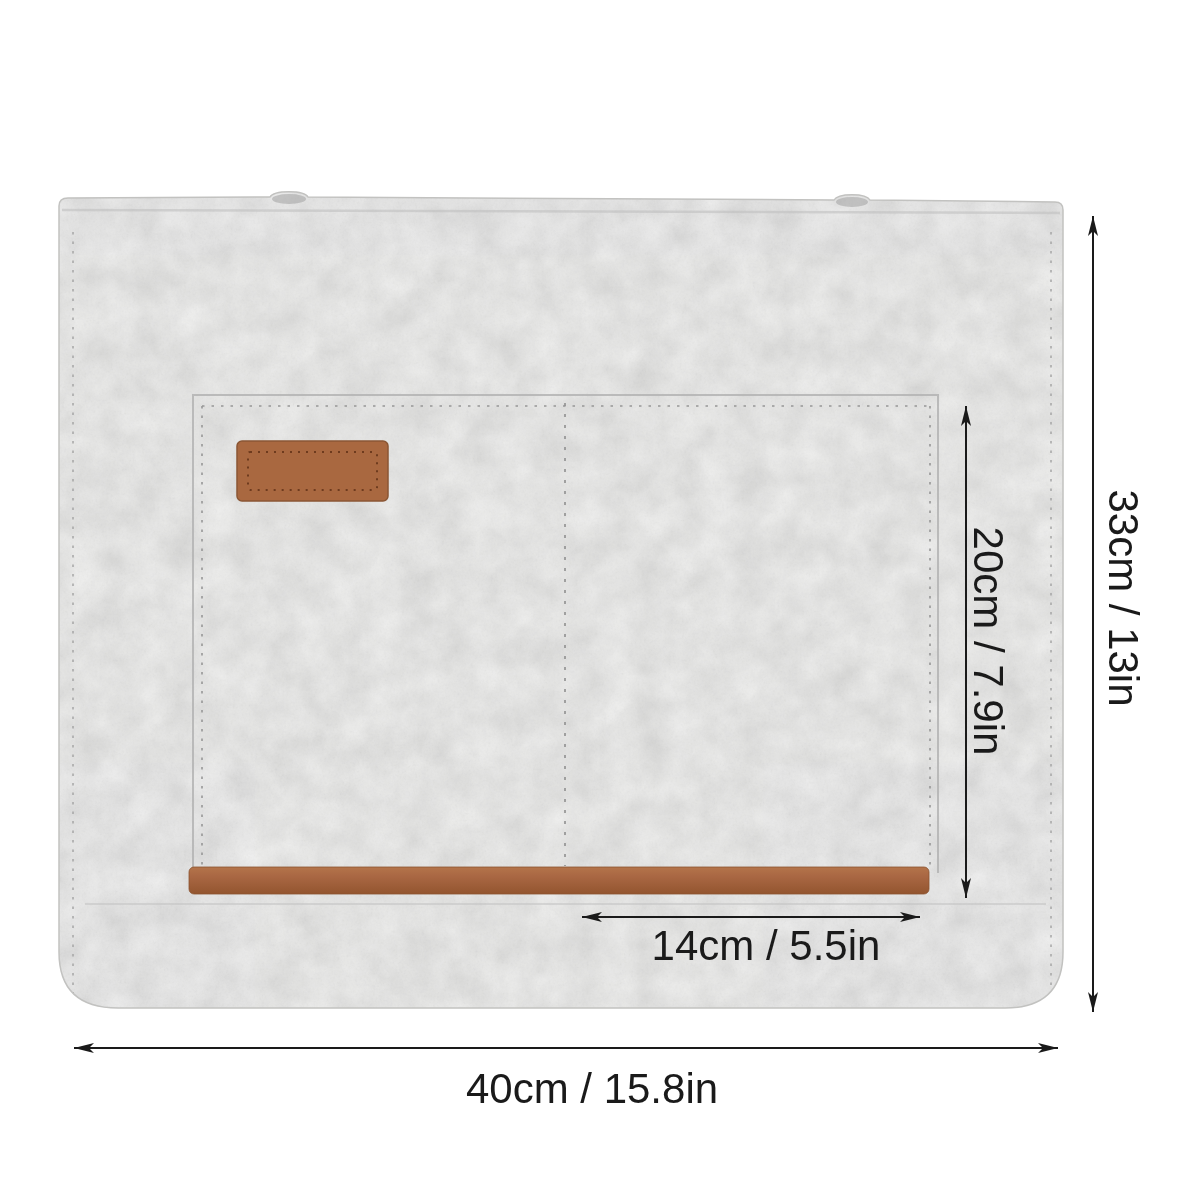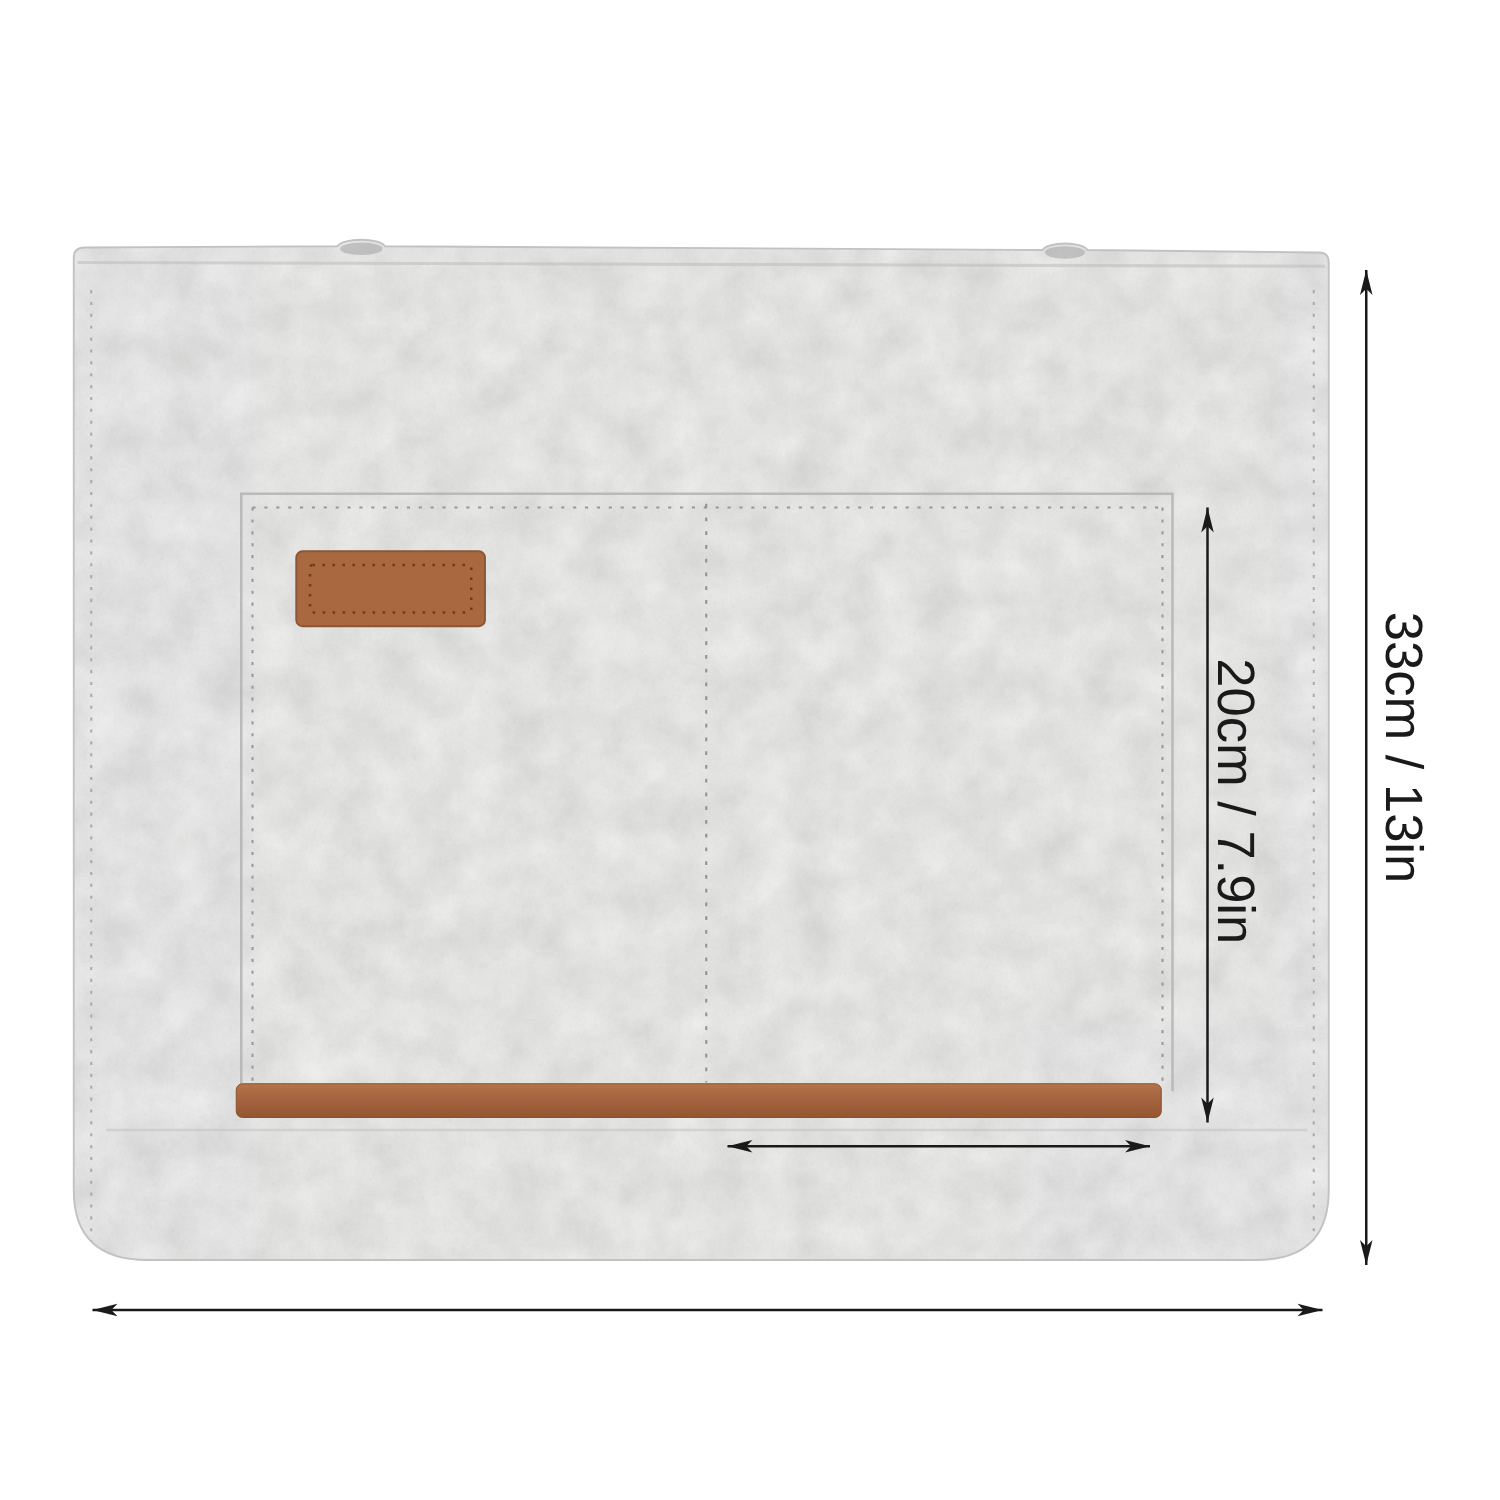--- a/index.html
+++ b/index.html
@@ -126,6 +126,7 @@
 
   <div class="dim-label vertical" style="left:988px; top:641px;">20cm / 7.9in</div>
 
+  <div class="dim-label" style="left:766px; top:946px;">14cm / 5.5in</div>
 
 
 </div>

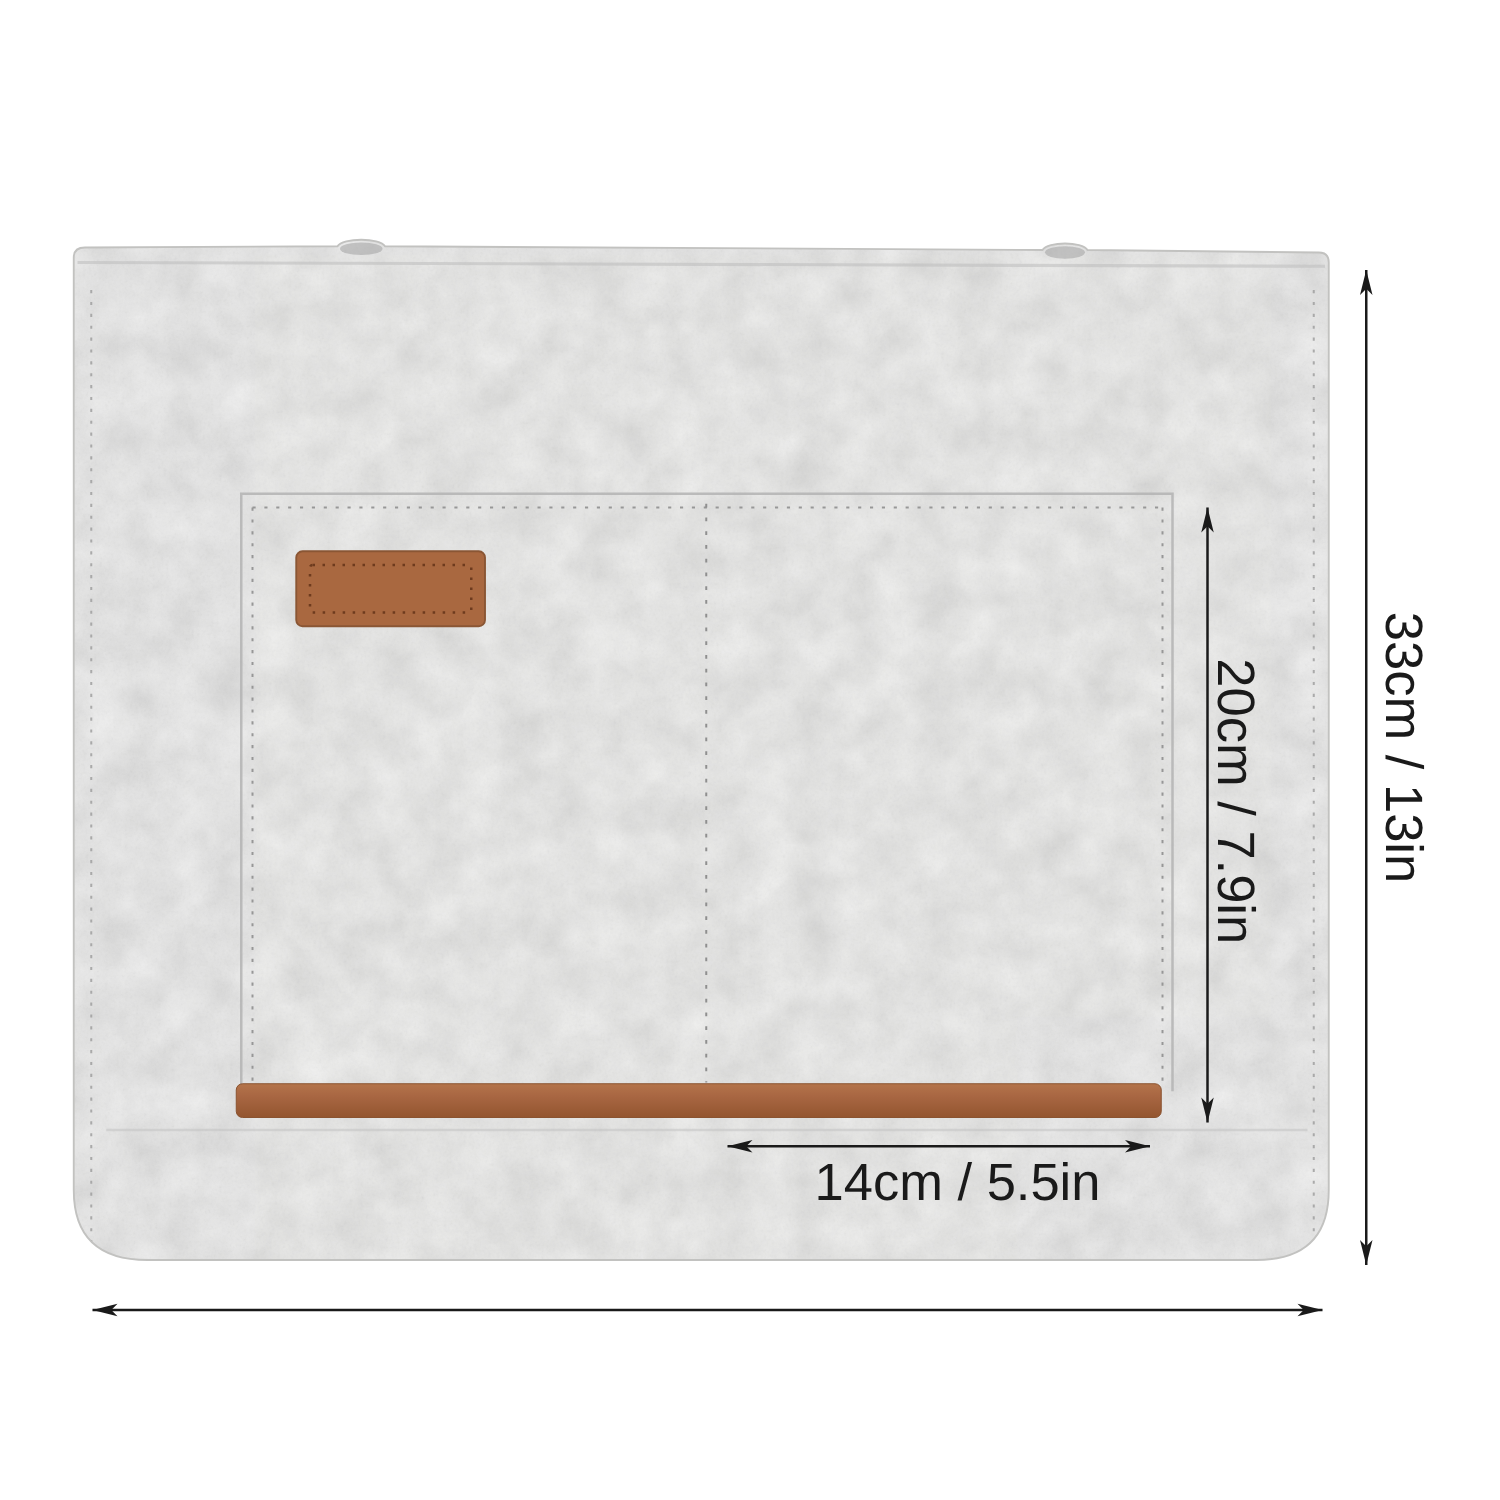--- a/index.html
+++ b/index.html
@@ -128,6 +128,7 @@
 
   <div class="dim-label" style="left:766px; top:946px;">14cm / 5.5in</div>
 
+  <div class="dim-label" style="left:592px; top:1089px;">40cm / 15.8in</div>
 
 </div>
 

